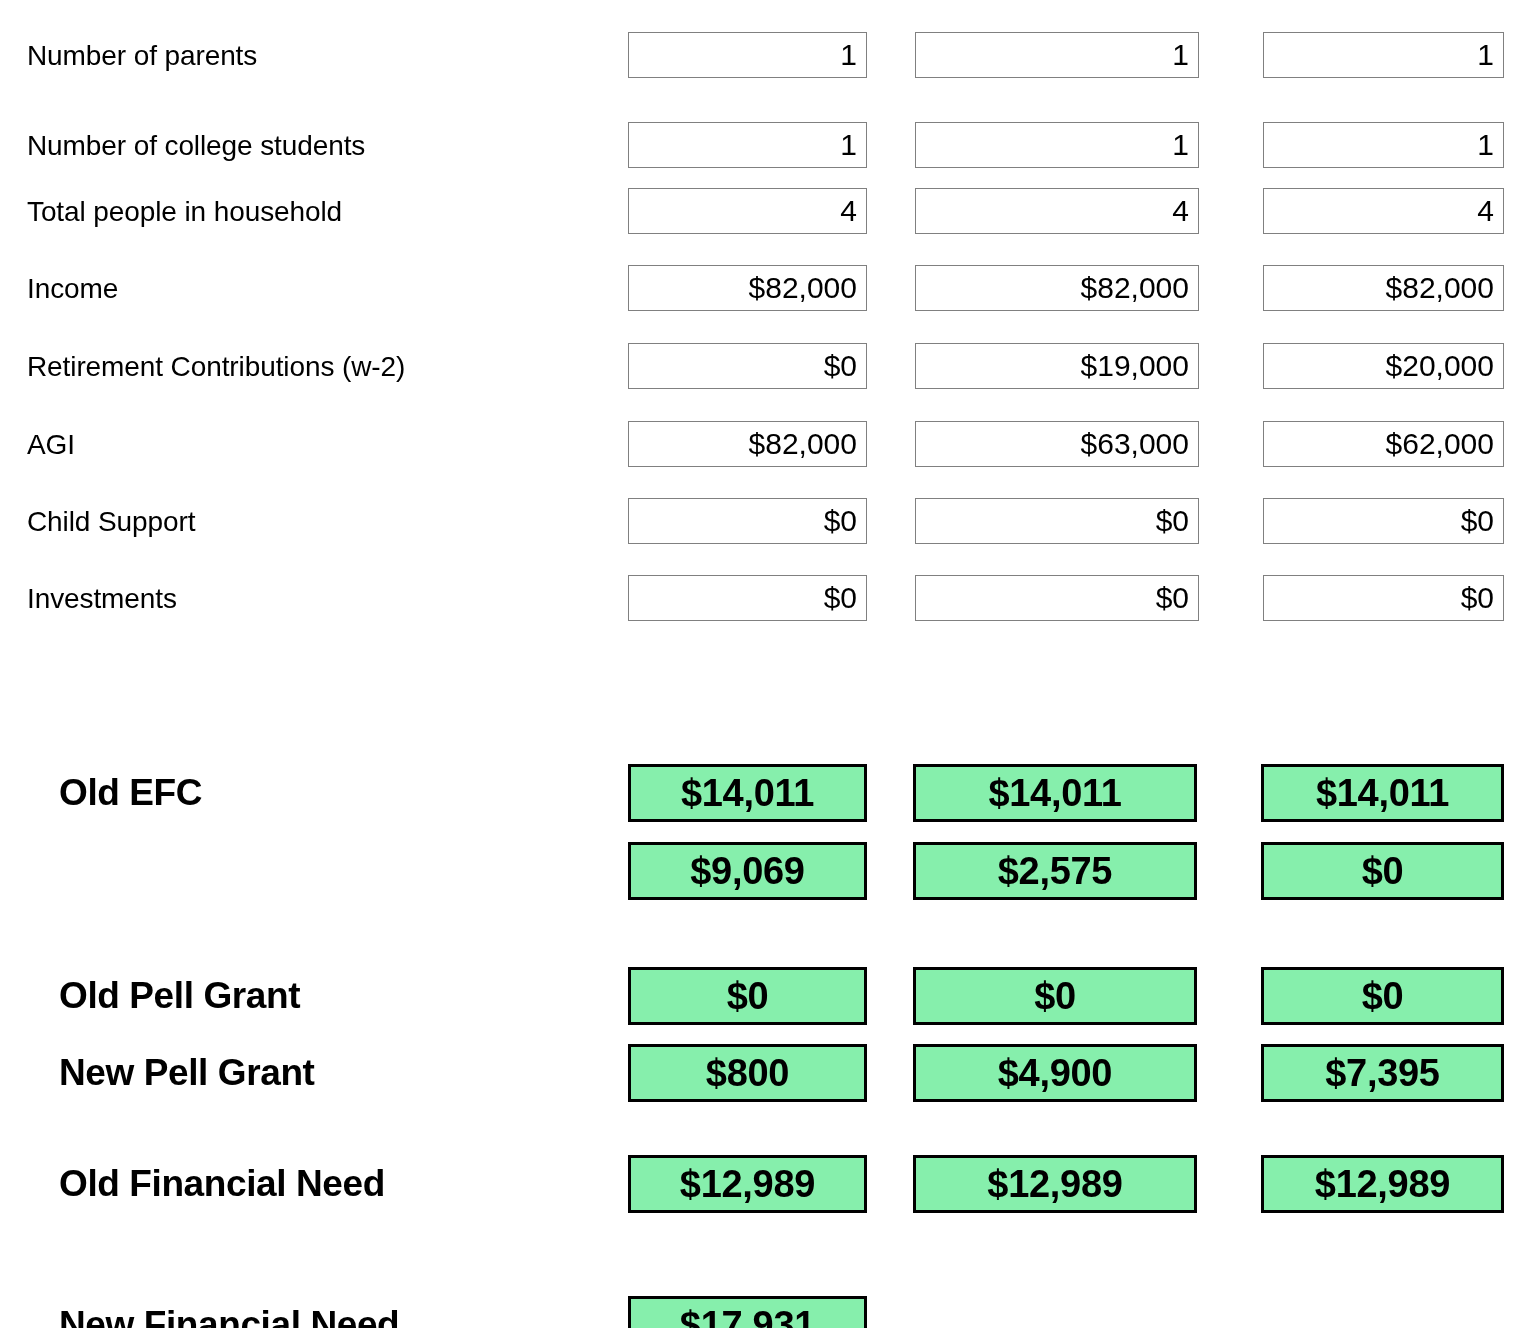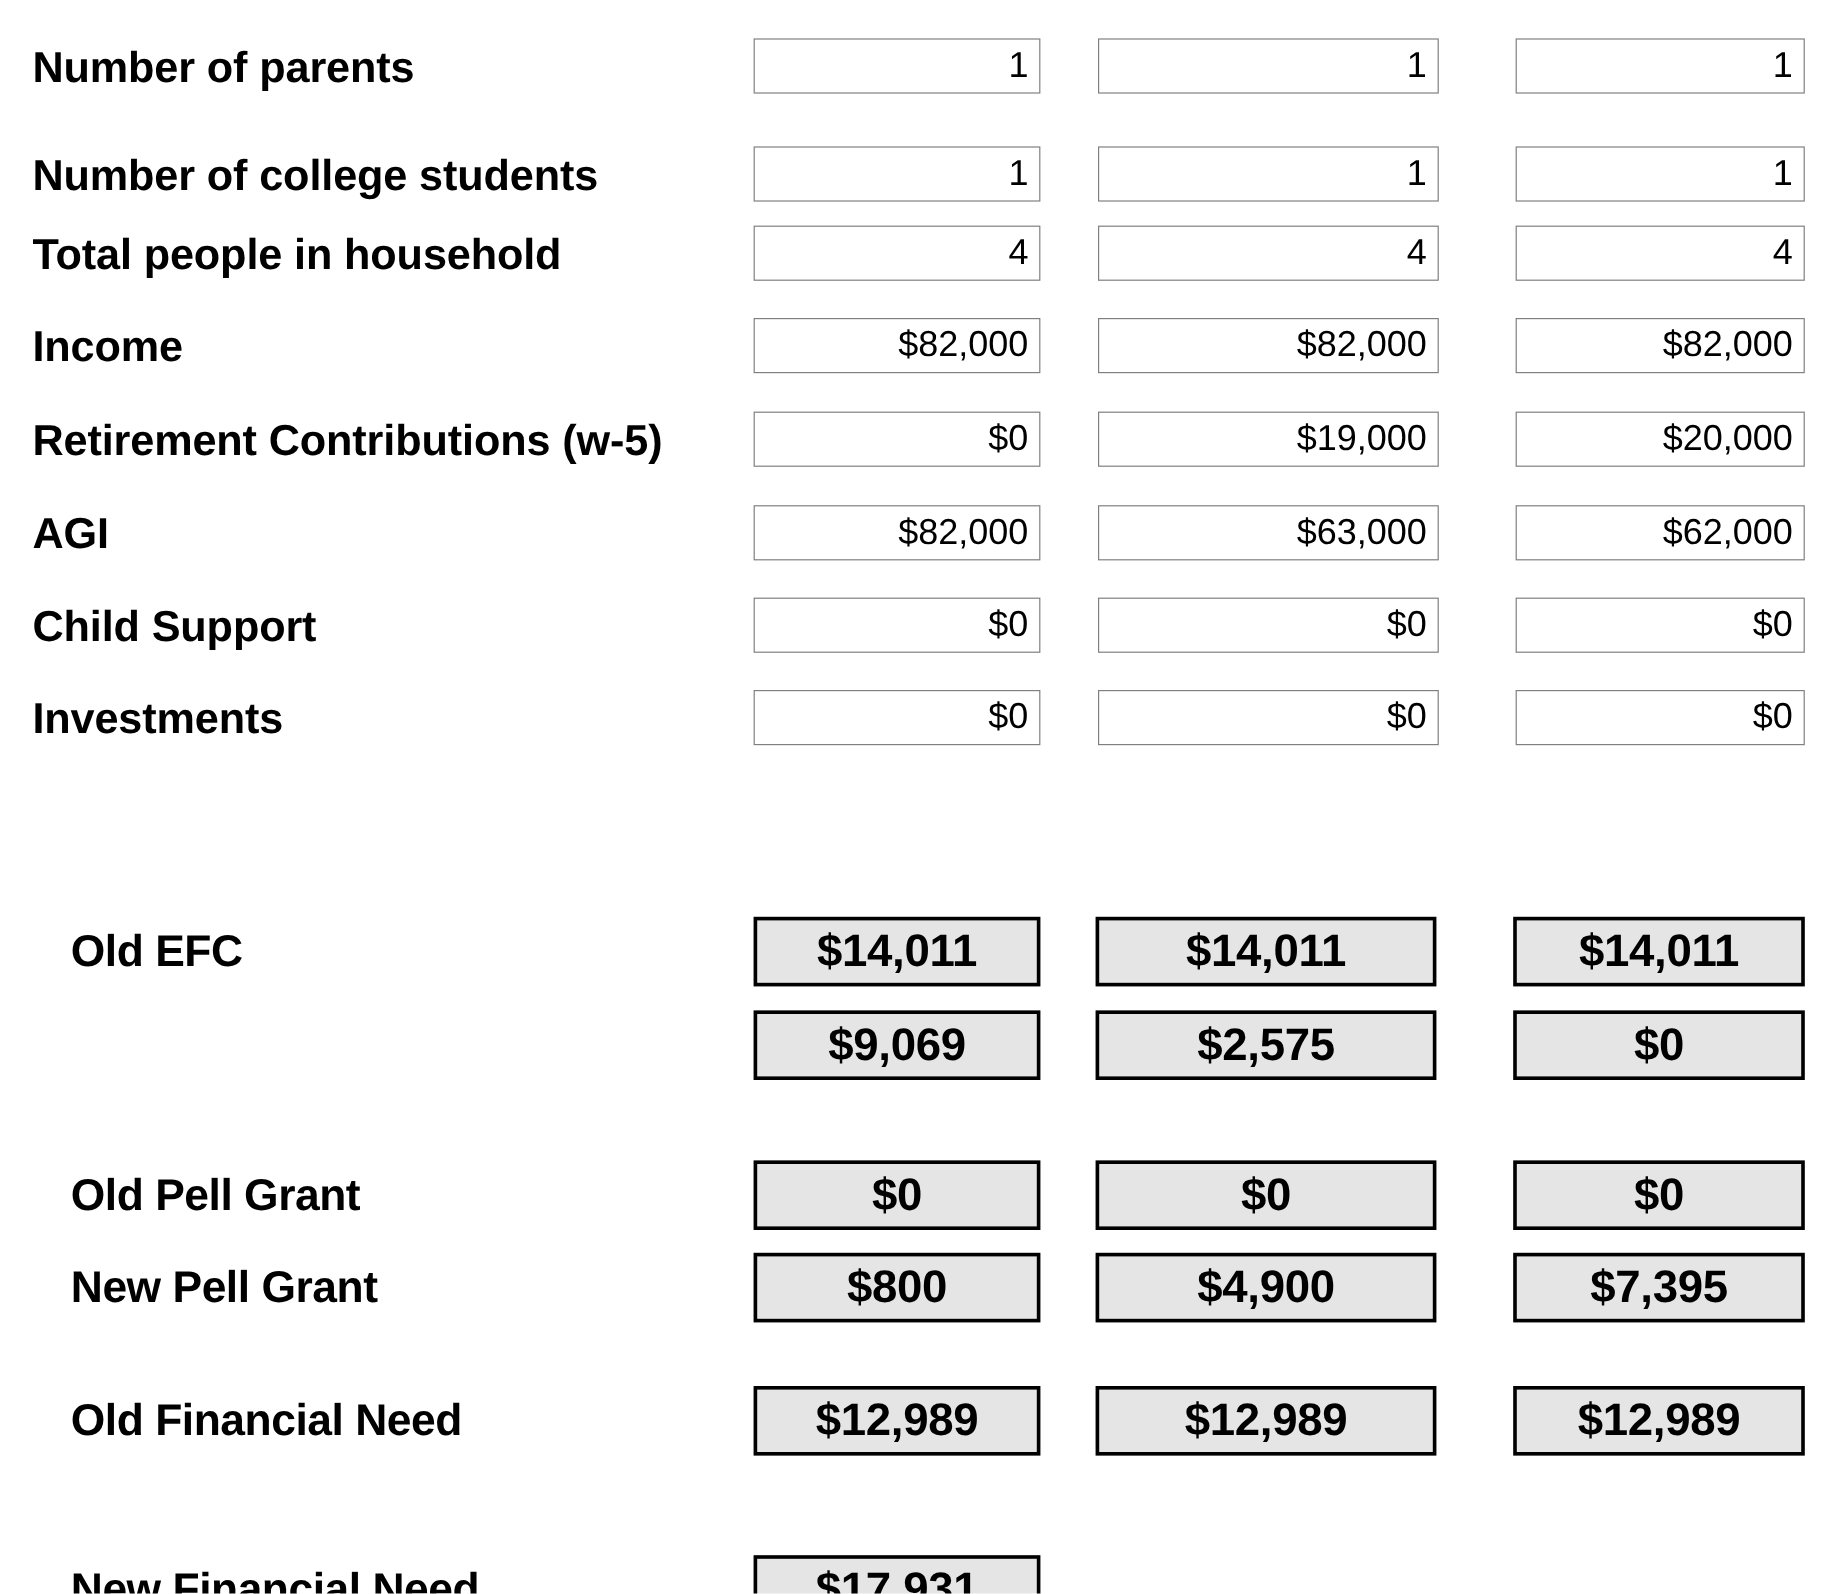--- a/index.html
+++ b/index.html
@@ -36,8 +36,8 @@
     top: 0;
     height: 48px;
     line-height: 48px;
-    font-size: 36px;
-    font-weight: 700;
+    font-size: 28px;
+    font-weight: 400;
     white-space: nowrap;
     letter-spacing: -0.1px;
   }

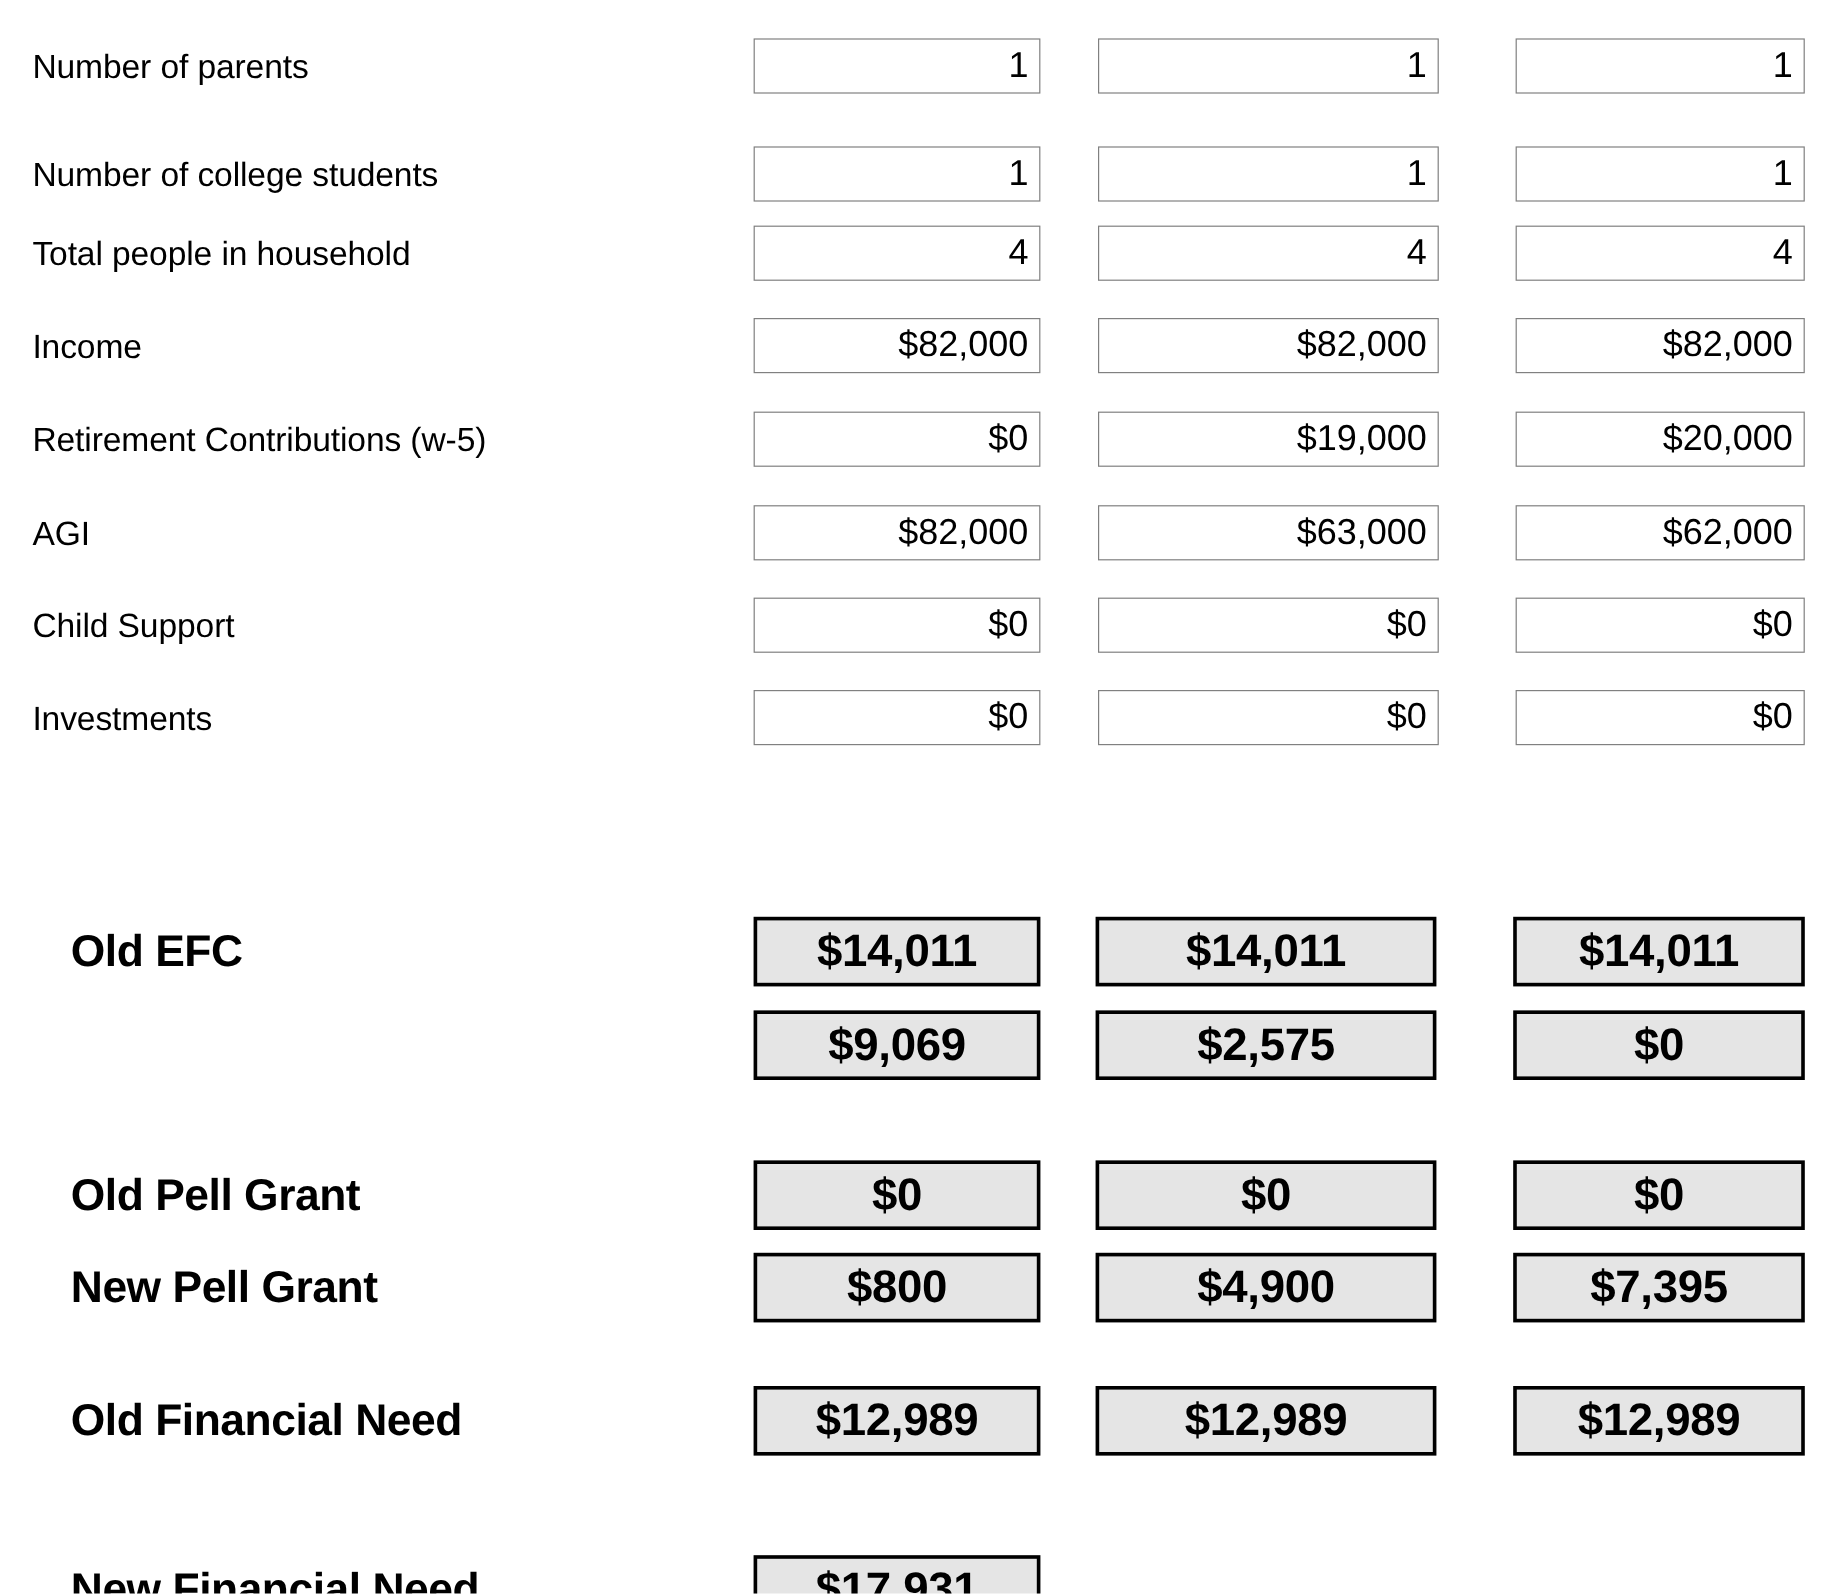--- a/index.html
+++ b/index.html
@@ -166,7 +166,7 @@
     </div>
 
     <div class="input-row" style="top:343px">
-      <div class="input-label">Retirement Contributions (w-5)</div>
+      <div class="input-label">Retirement Contributions (w-2)</div>
       <div class="input-cell col1">
           <span class="val">$0</span>
         </div>

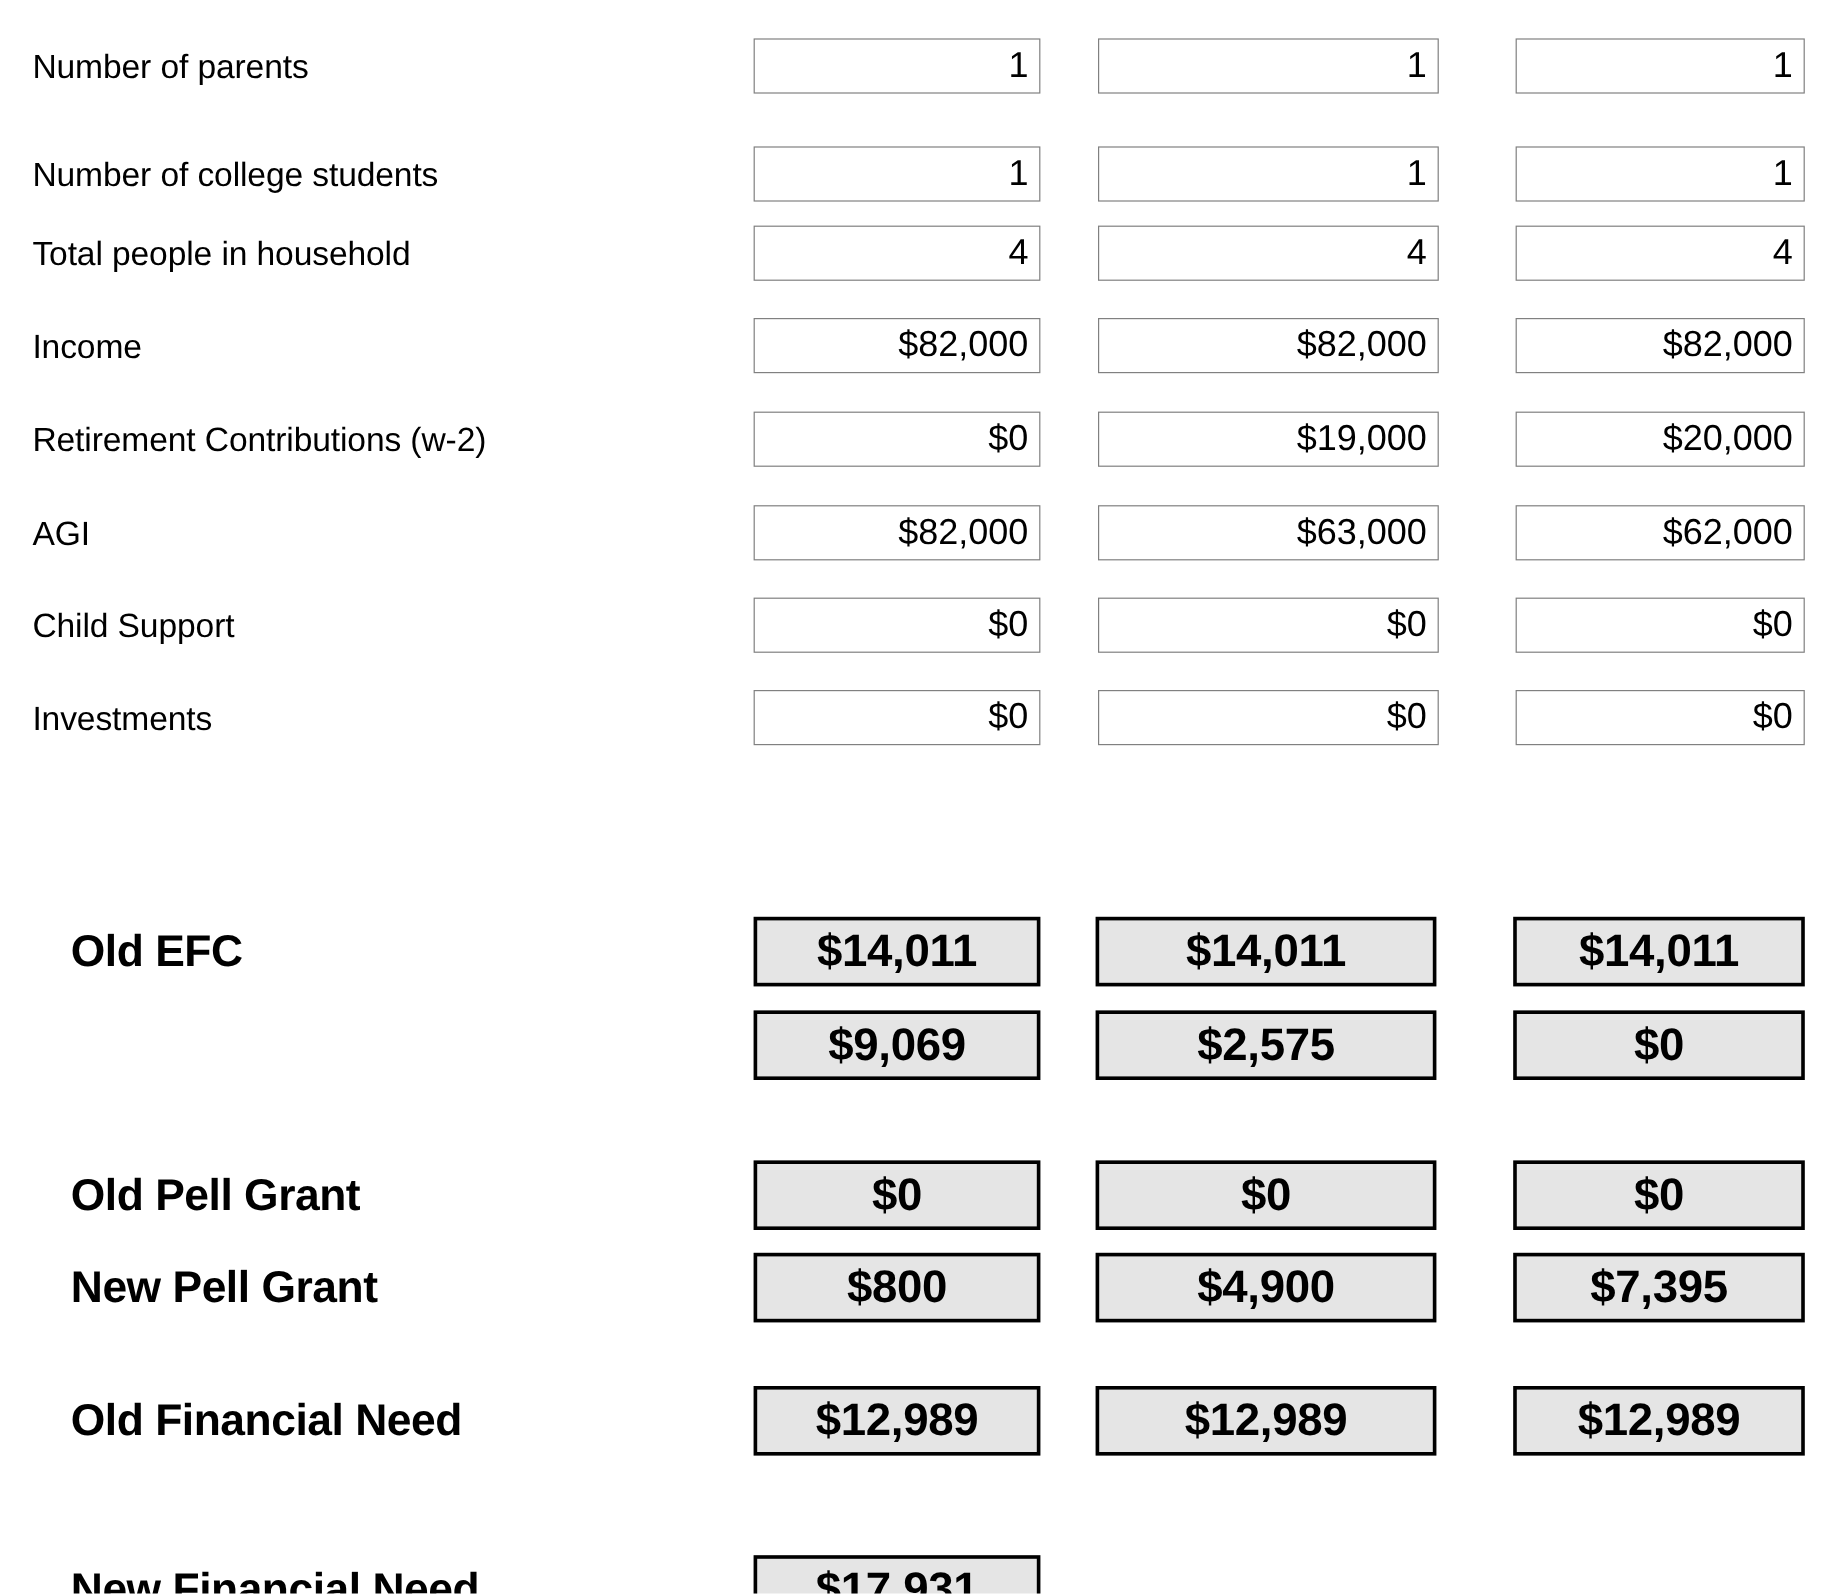--- a/index.html
+++ b/index.html
@@ -89,7 +89,7 @@
     height: 58px;
     box-sizing: border-box;
     border: 3px solid #000000;
-    background: #e5e5e5;
+    background: #86efac;
   }
   .result-cell .val {
     display: block;

